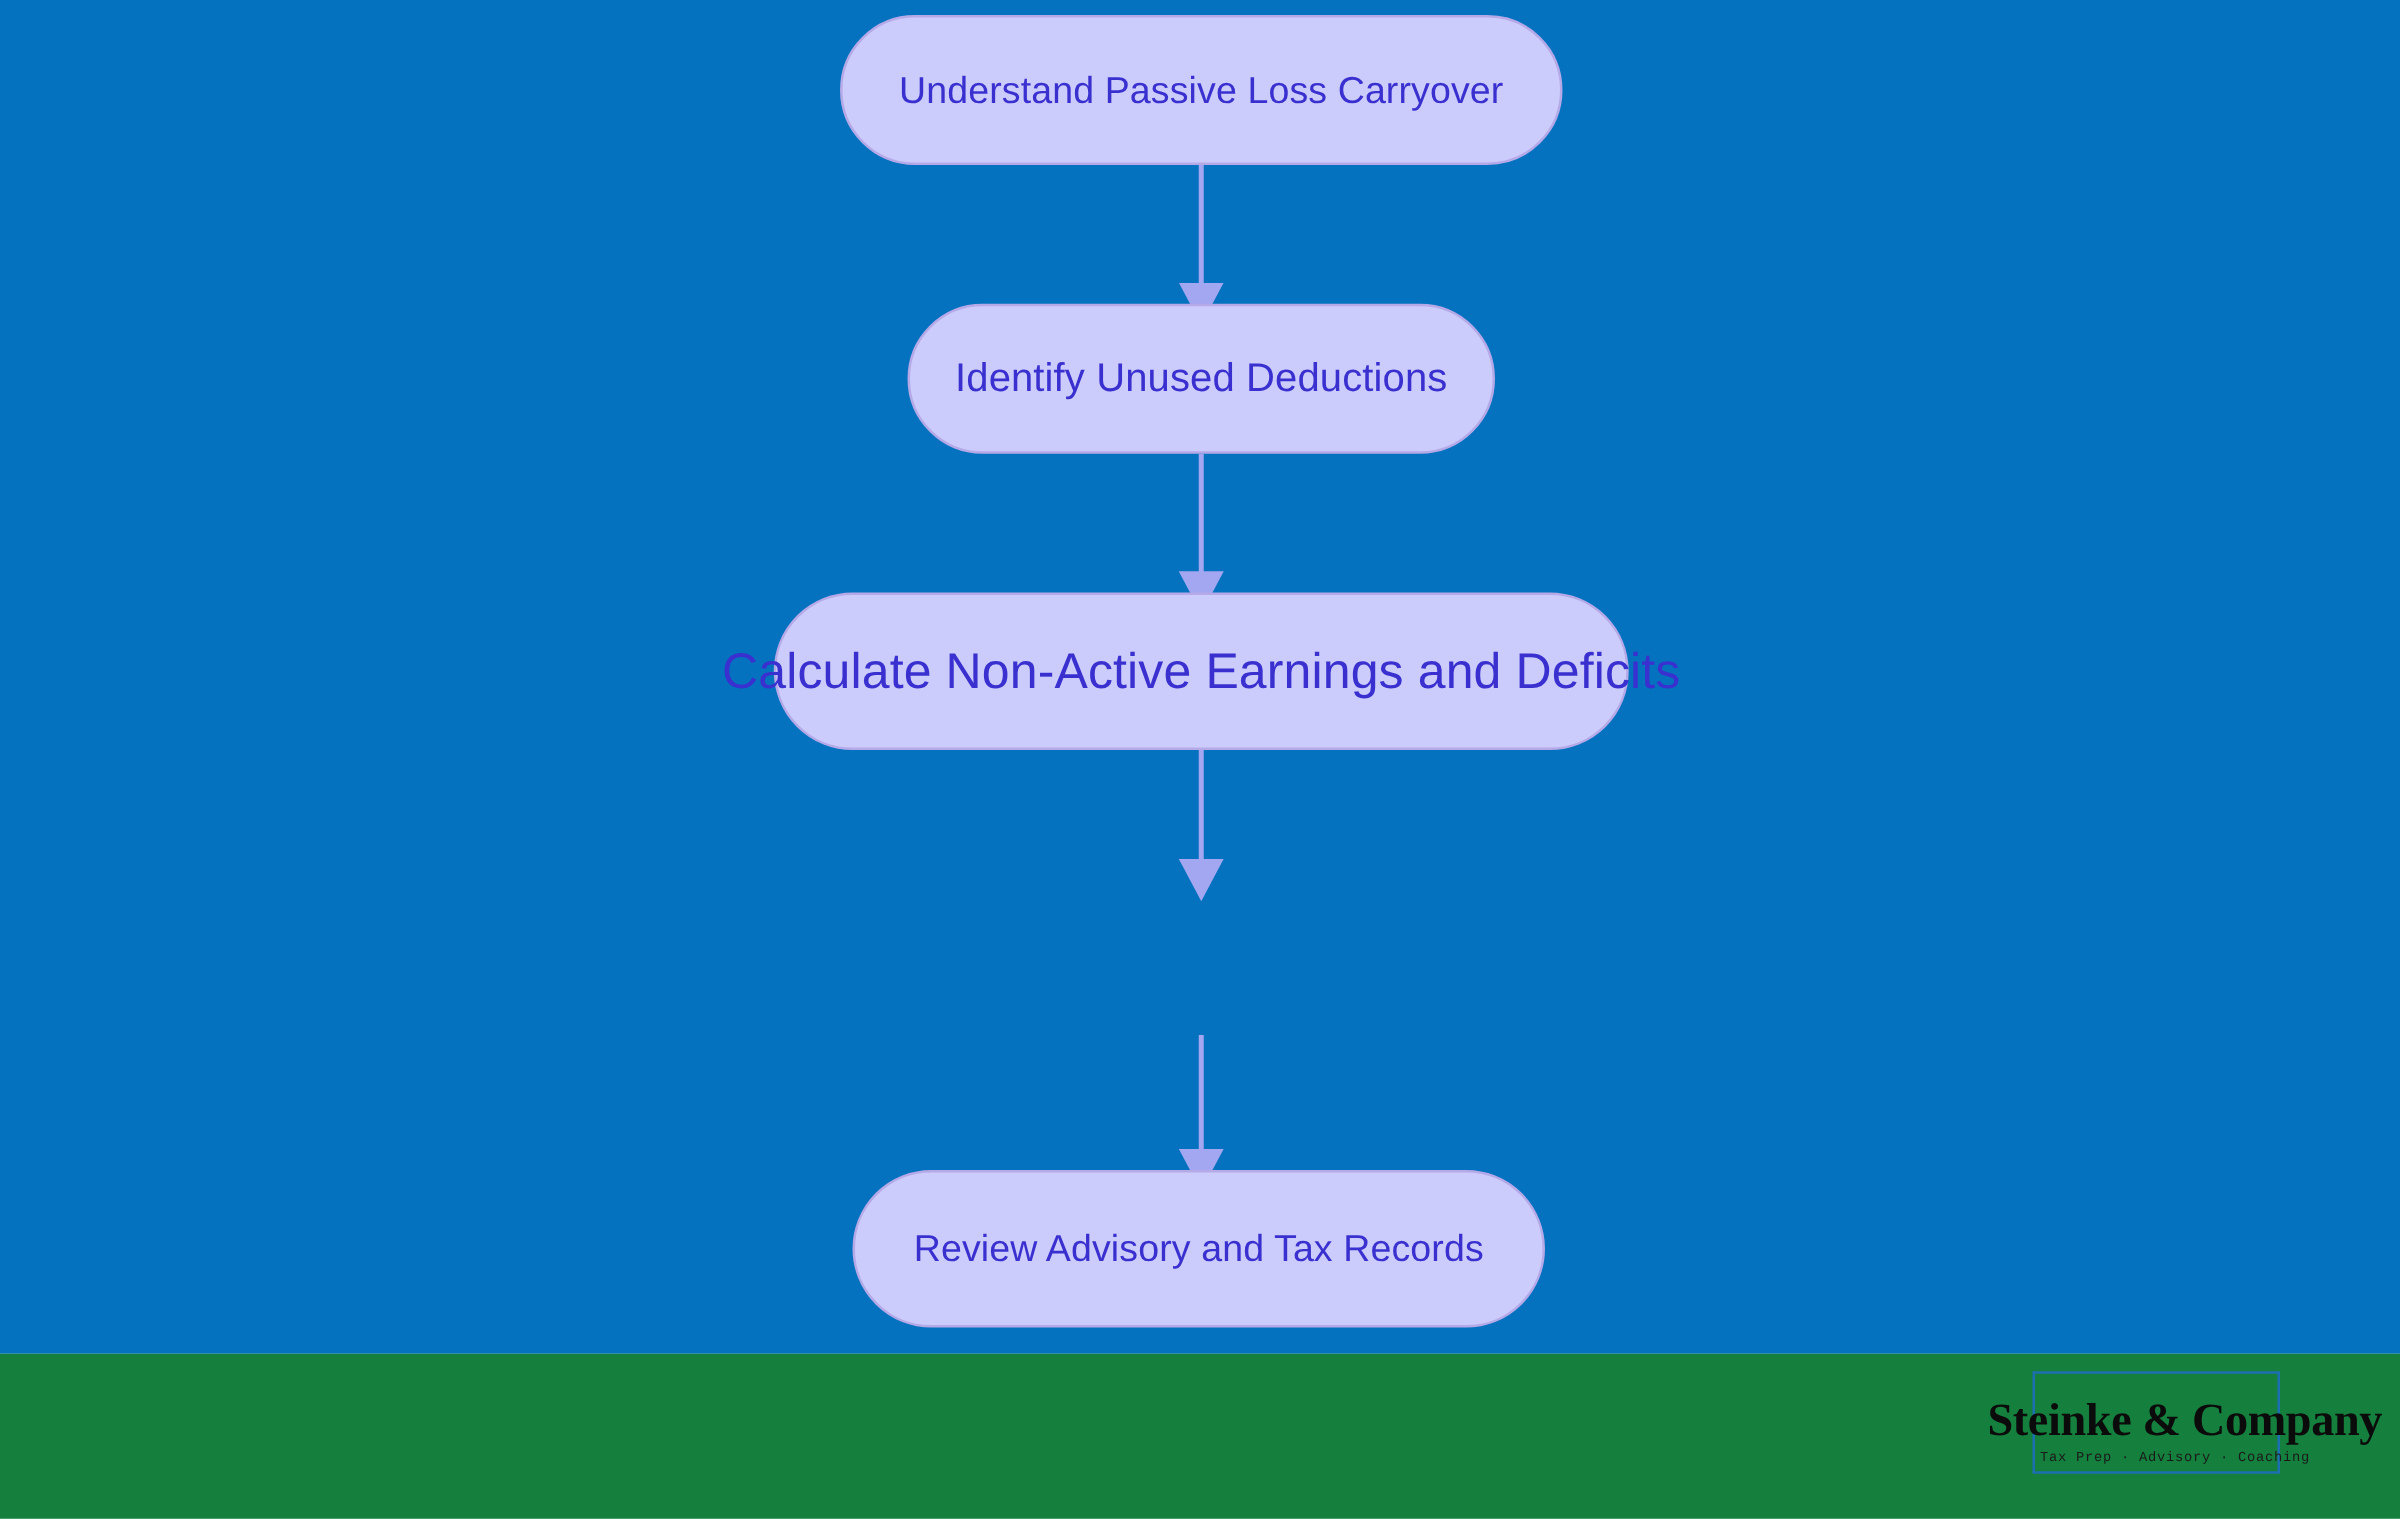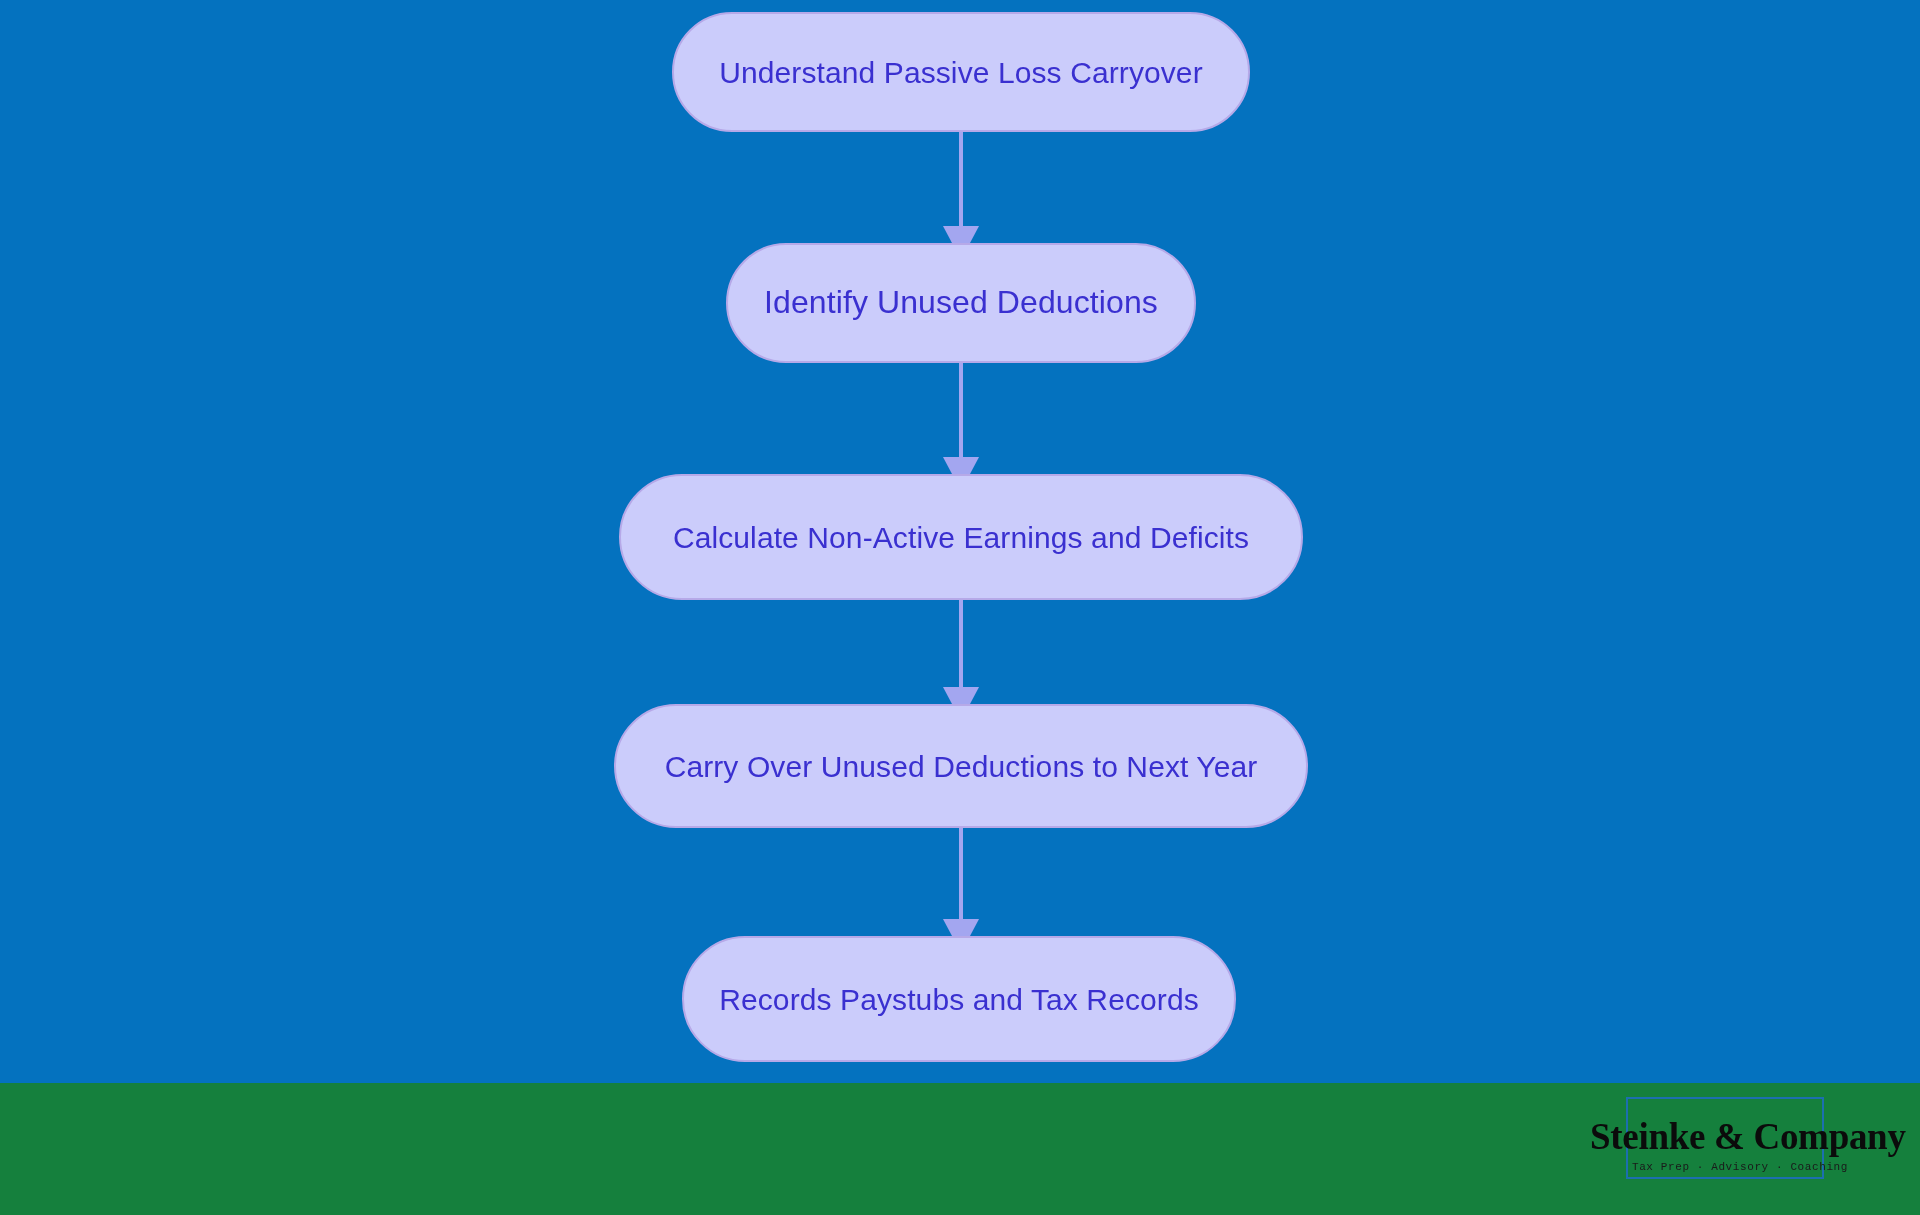--- a/index.html
+++ b/index.html
@@ -152,7 +152,7 @@
         <span class="node-label">Identify Unused Deductions</span>
       </div>
 
-      <div class="node" style="left:619px; top:474px; width:684px; height:126px; font-size:30px;">
+      <div class="node" style="left:619px; top:474px; width:684px; height:126px; font-size:40px;">
         <span class="node-label">Calculate Non-Active Earnings and Deficits</span>
       </div>
 

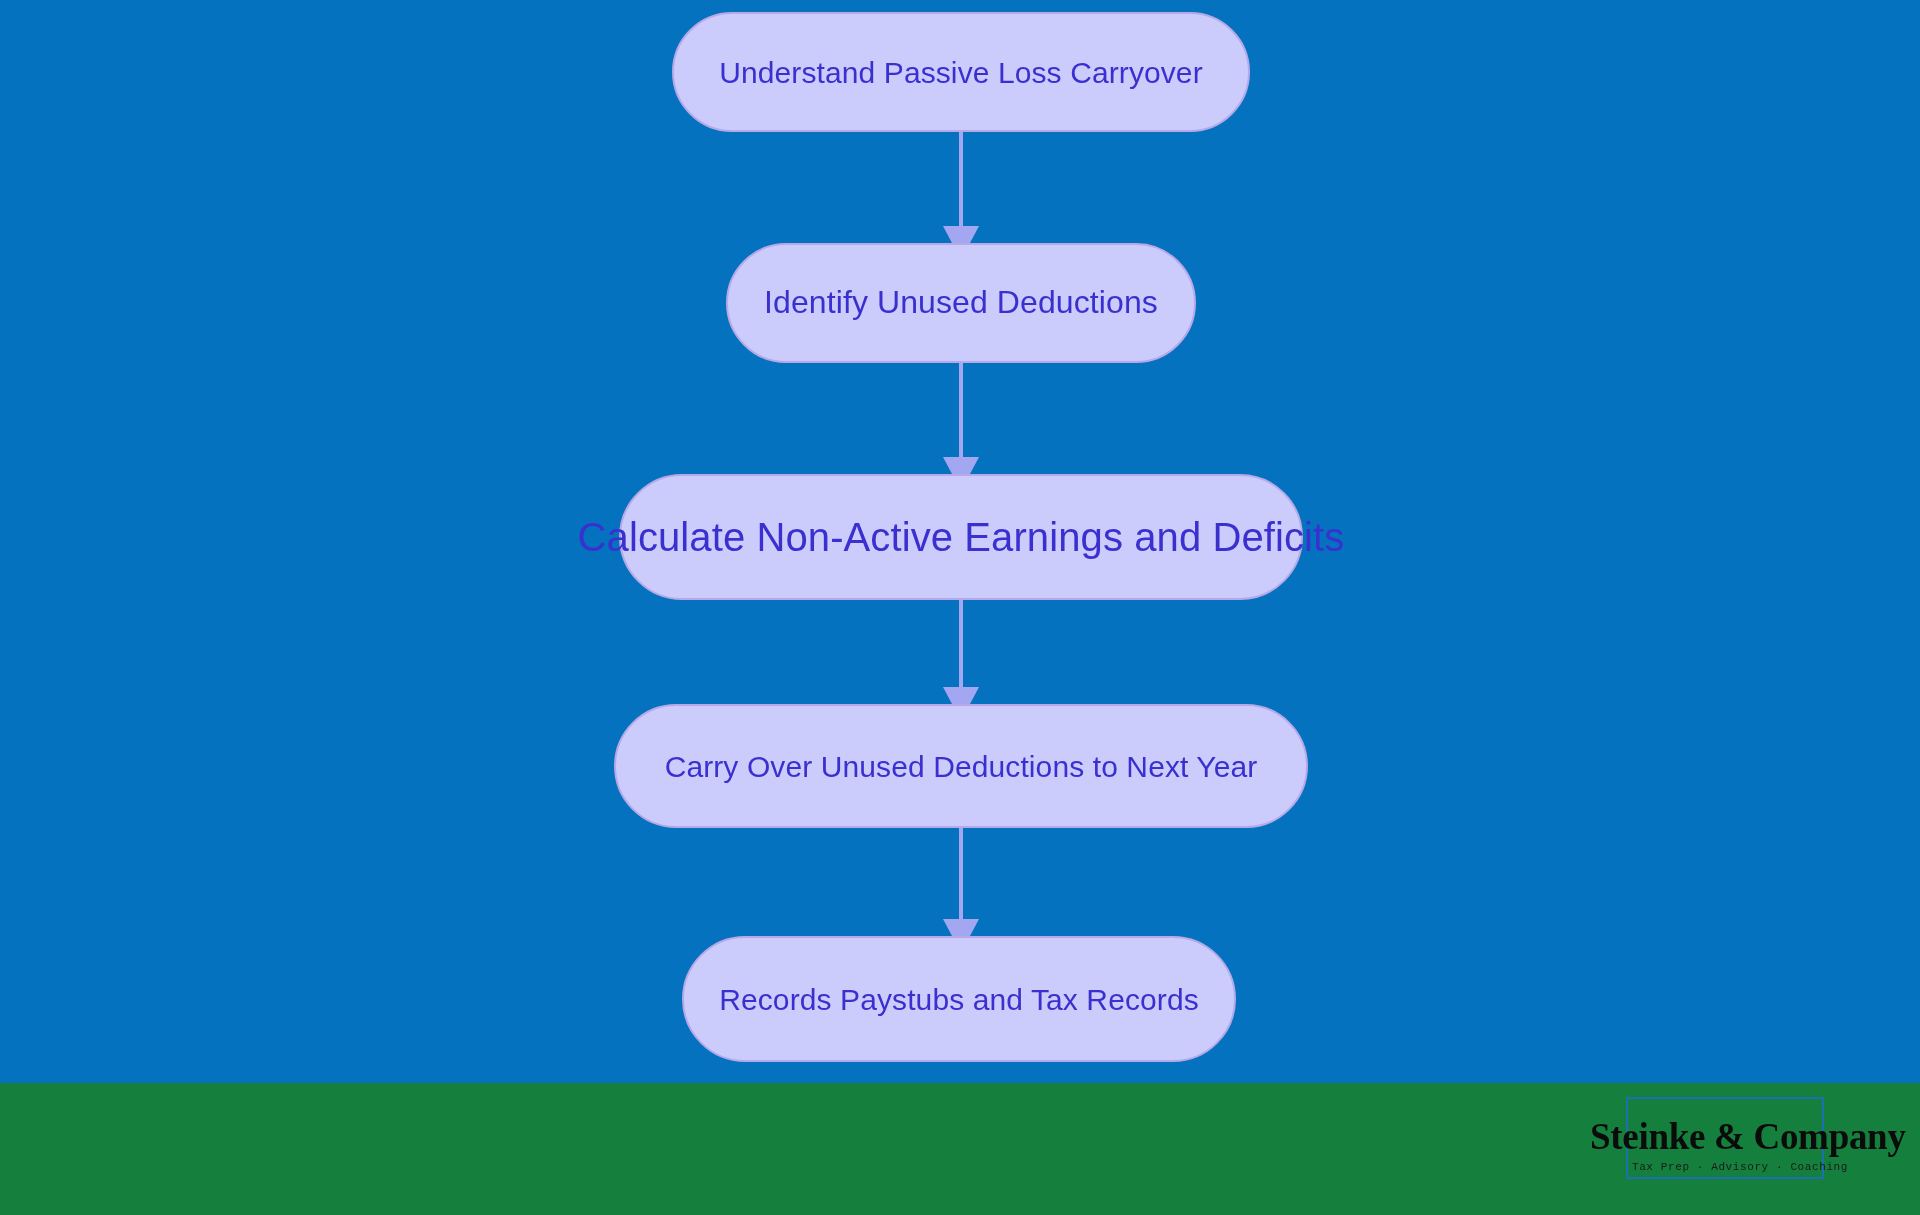--- a/index.html
+++ b/index.html
@@ -156,9 +156,6 @@
         <span class="node-label">Calculate Non-Active Earnings and Deficits</span>
       </div>
 
-      <div class="node" style="left:614px; top:704px; width:694px; height:124px; font-size:30px;">
-        <span class="node-label">Carry Over Unused Deductions to Next Year</span>
-      </div>
 
       <div class="node" style="left:682px; top:936px; width:554px; height:126px; font-size:30px;">
         <span class="node-label">Records Paystubs and Tax Records</span>

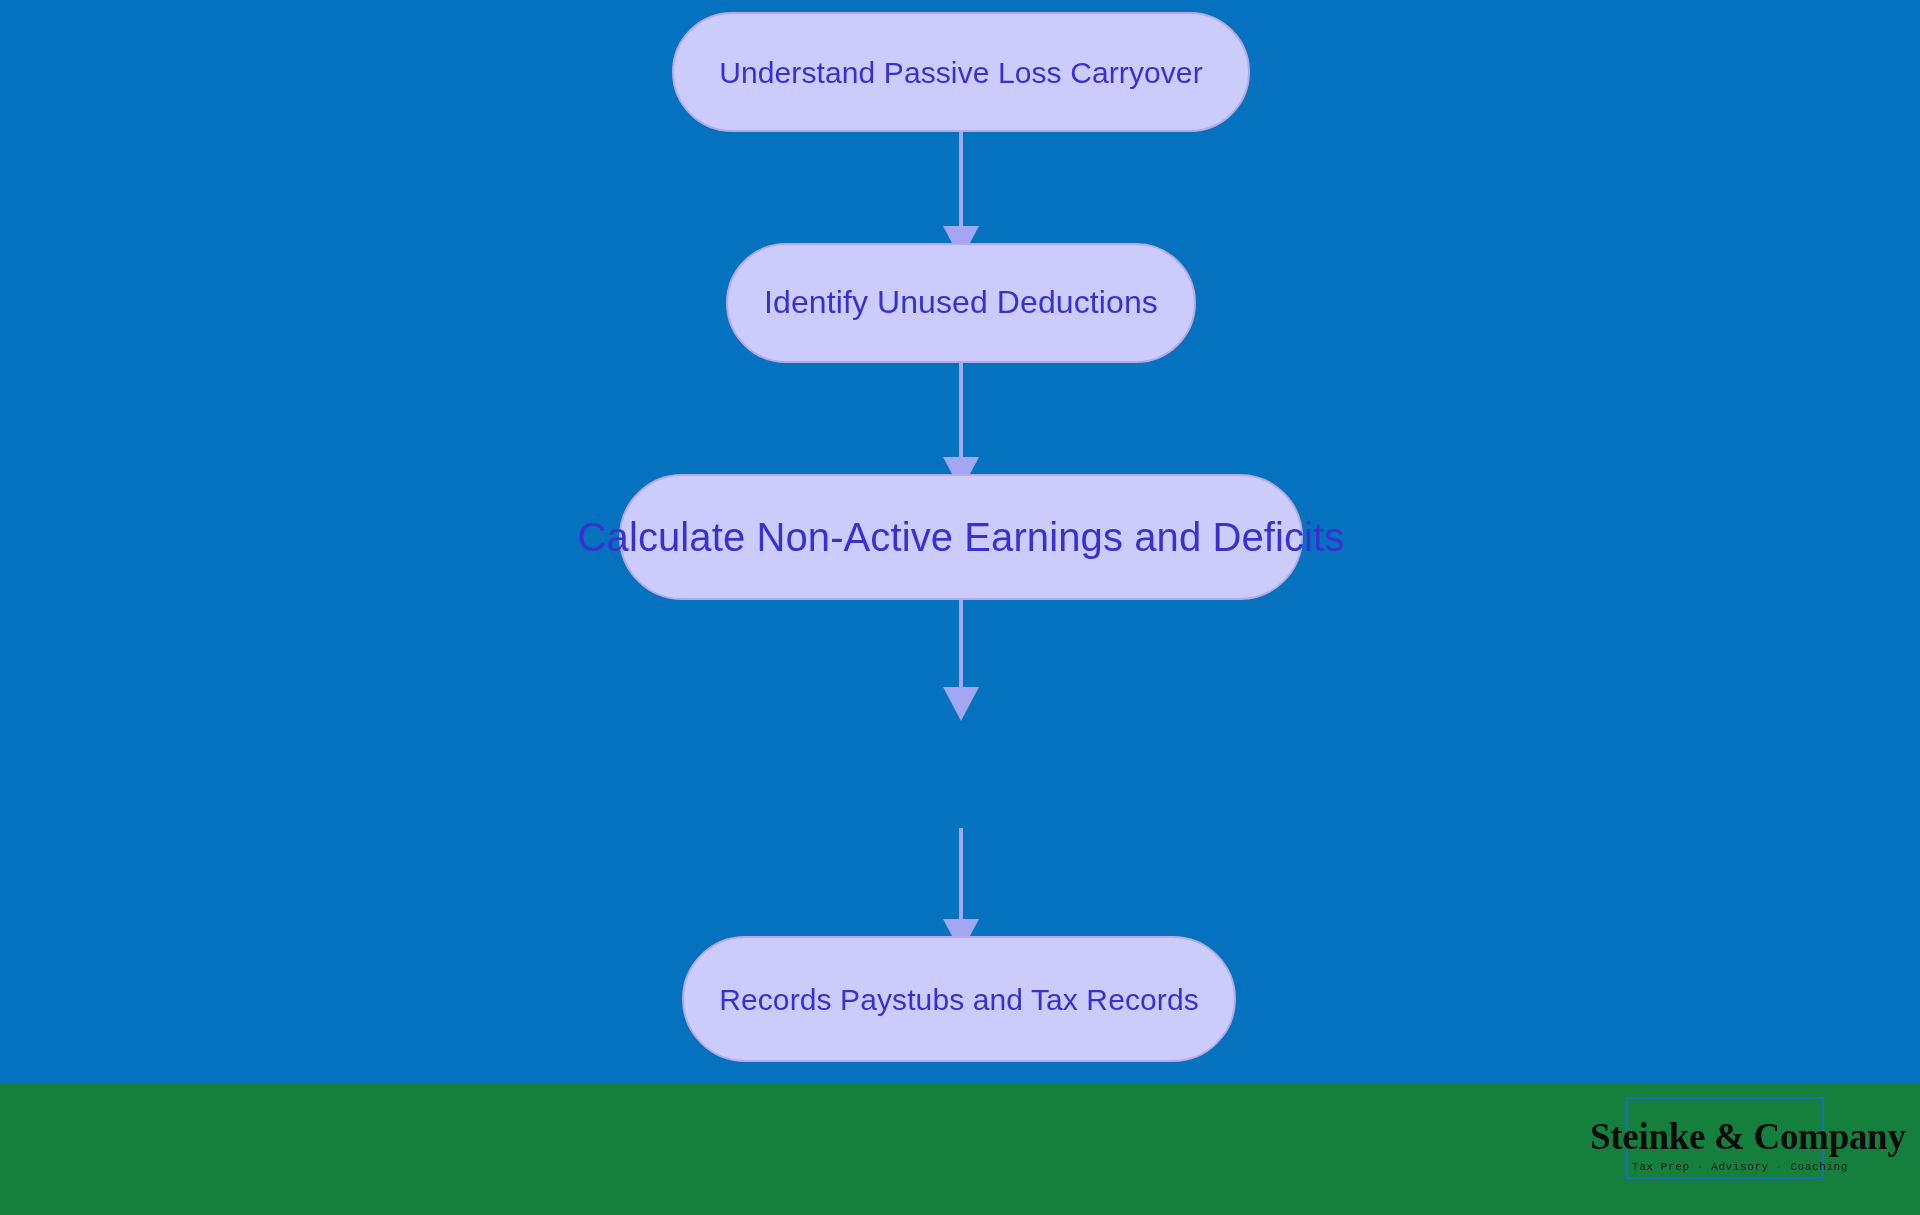--- a/index.html
+++ b/index.html
@@ -158,7 +158,7 @@
 
 
       <div class="node" style="left:682px; top:936px; width:554px; height:126px; font-size:30px;">
-        <span class="node-label">Records Paystubs and Tax Records</span>
+        <span class="node-label">Review Advisory and Tax Records</span>
       </div>
 
     </div>

